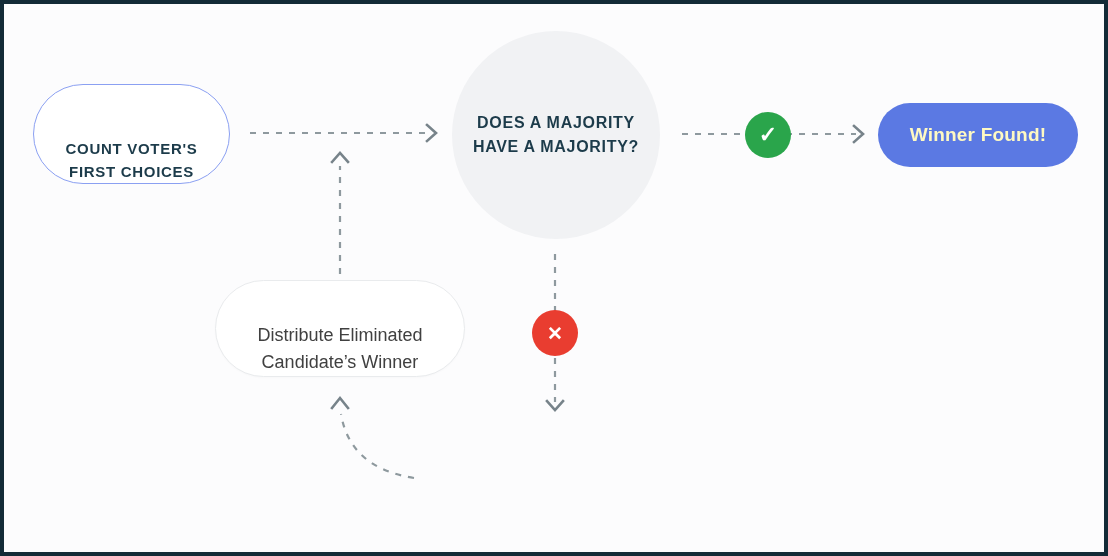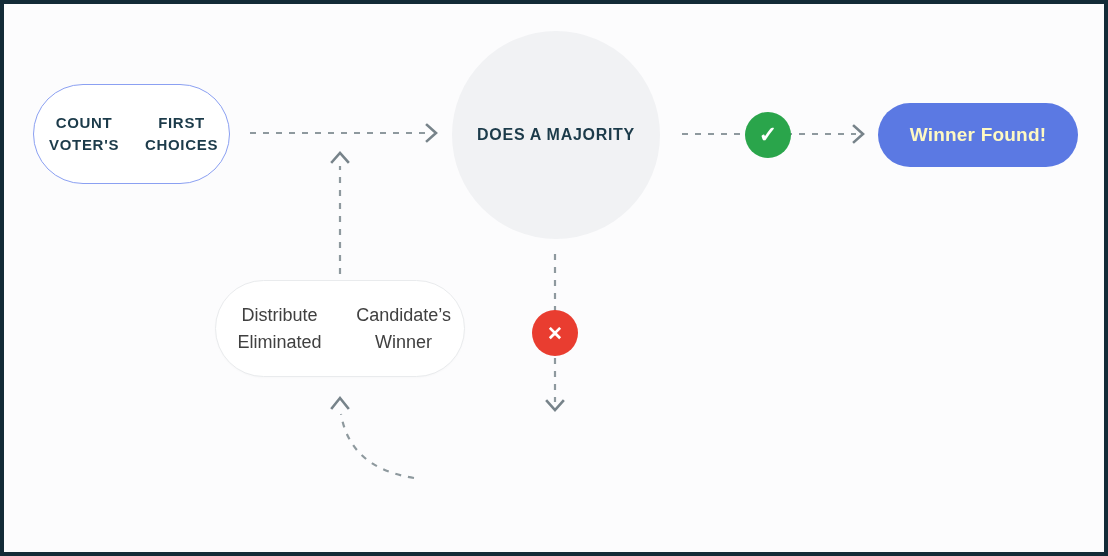--- a/index.html
+++ b/index.html
@@ -16,8 +16,9 @@
   .abs { position: absolute; }
   .pill {
     display: flex;
+    flex-direction: column;
     align-items: center;
-    justify-content: space-between;
+    justify-content: flex-end;
     text-align: center;
     background: #ffffff;
   }

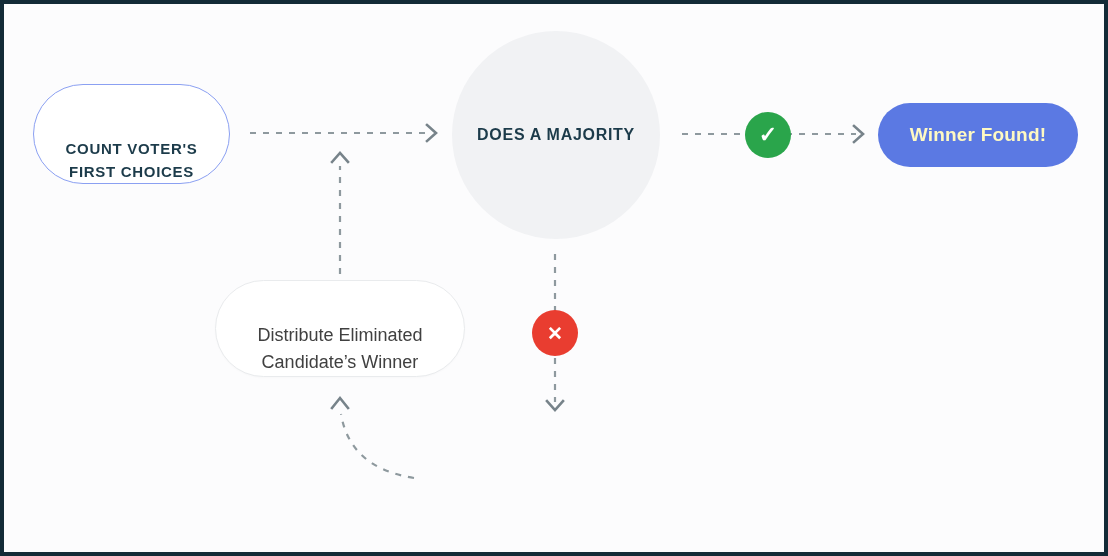--- a/index.html
+++ b/index.html
@@ -143,6 +143,7 @@
 
   <div class="abs decision-circle">
     <span class="caps-label">DOES A MAJORITY</span>
+    <span class="caps-label">HAVE A MAJORITY?</span>
   </div>
 
   <div class="abs badge badge-yes">

